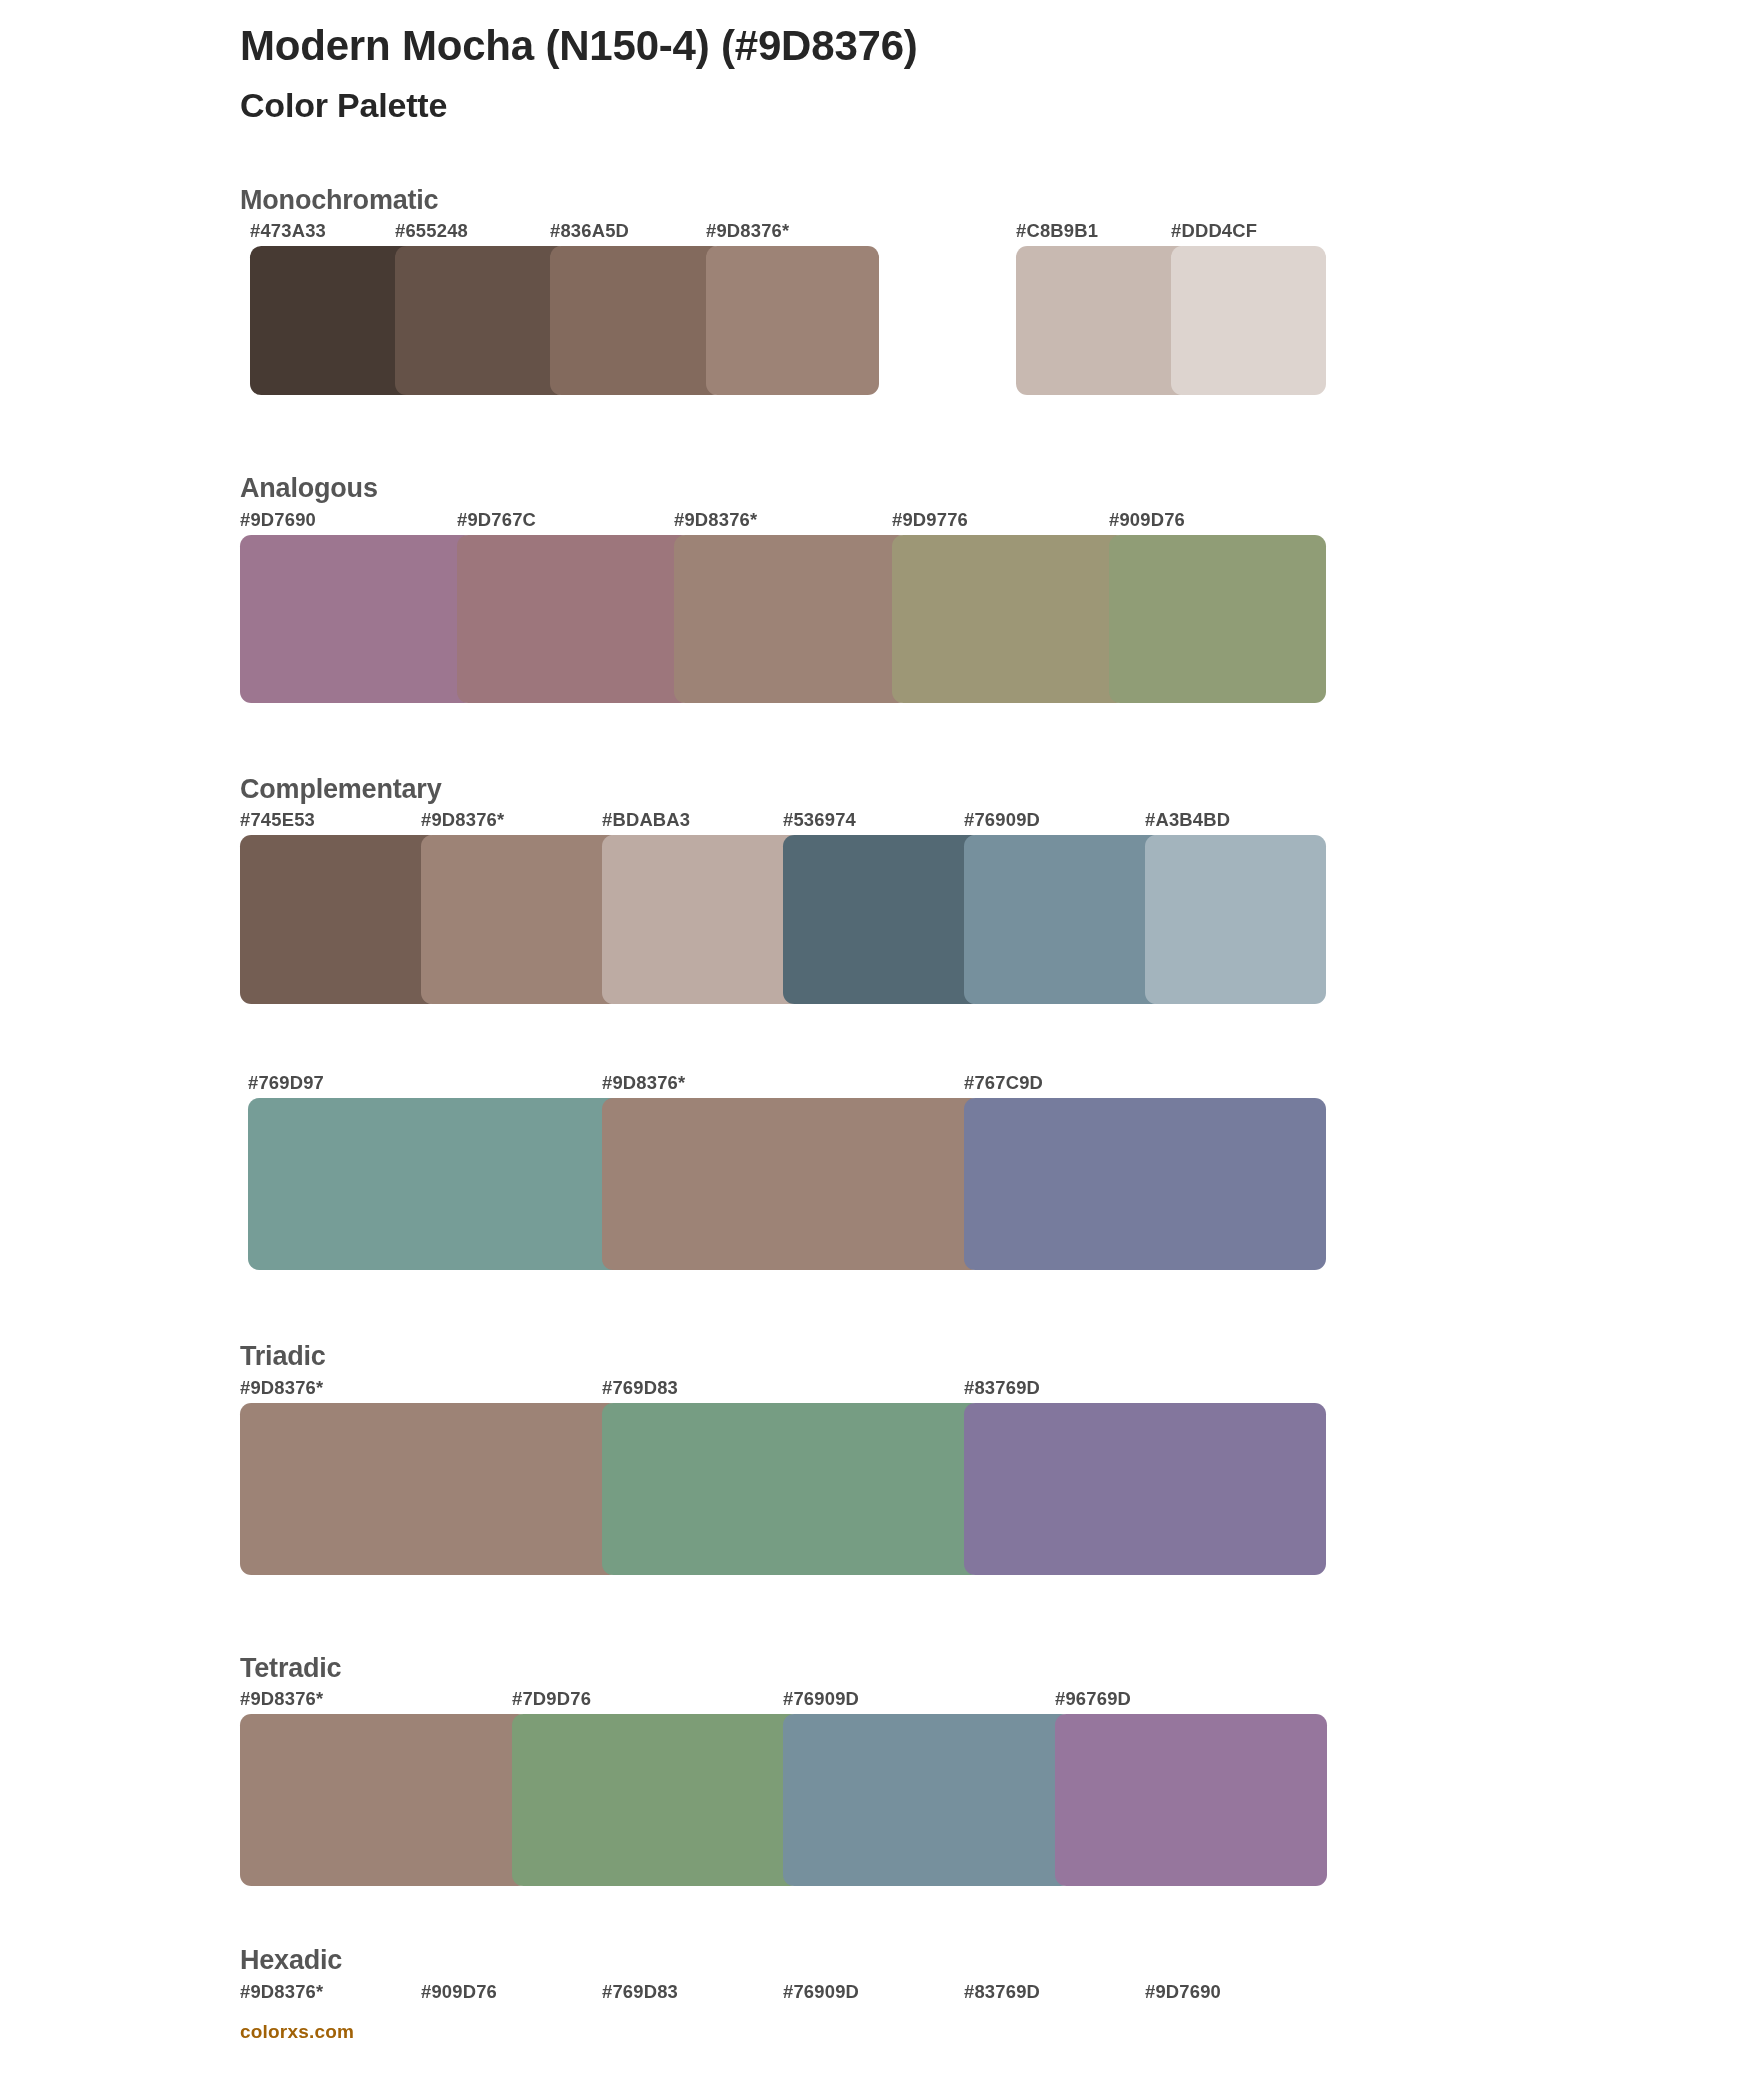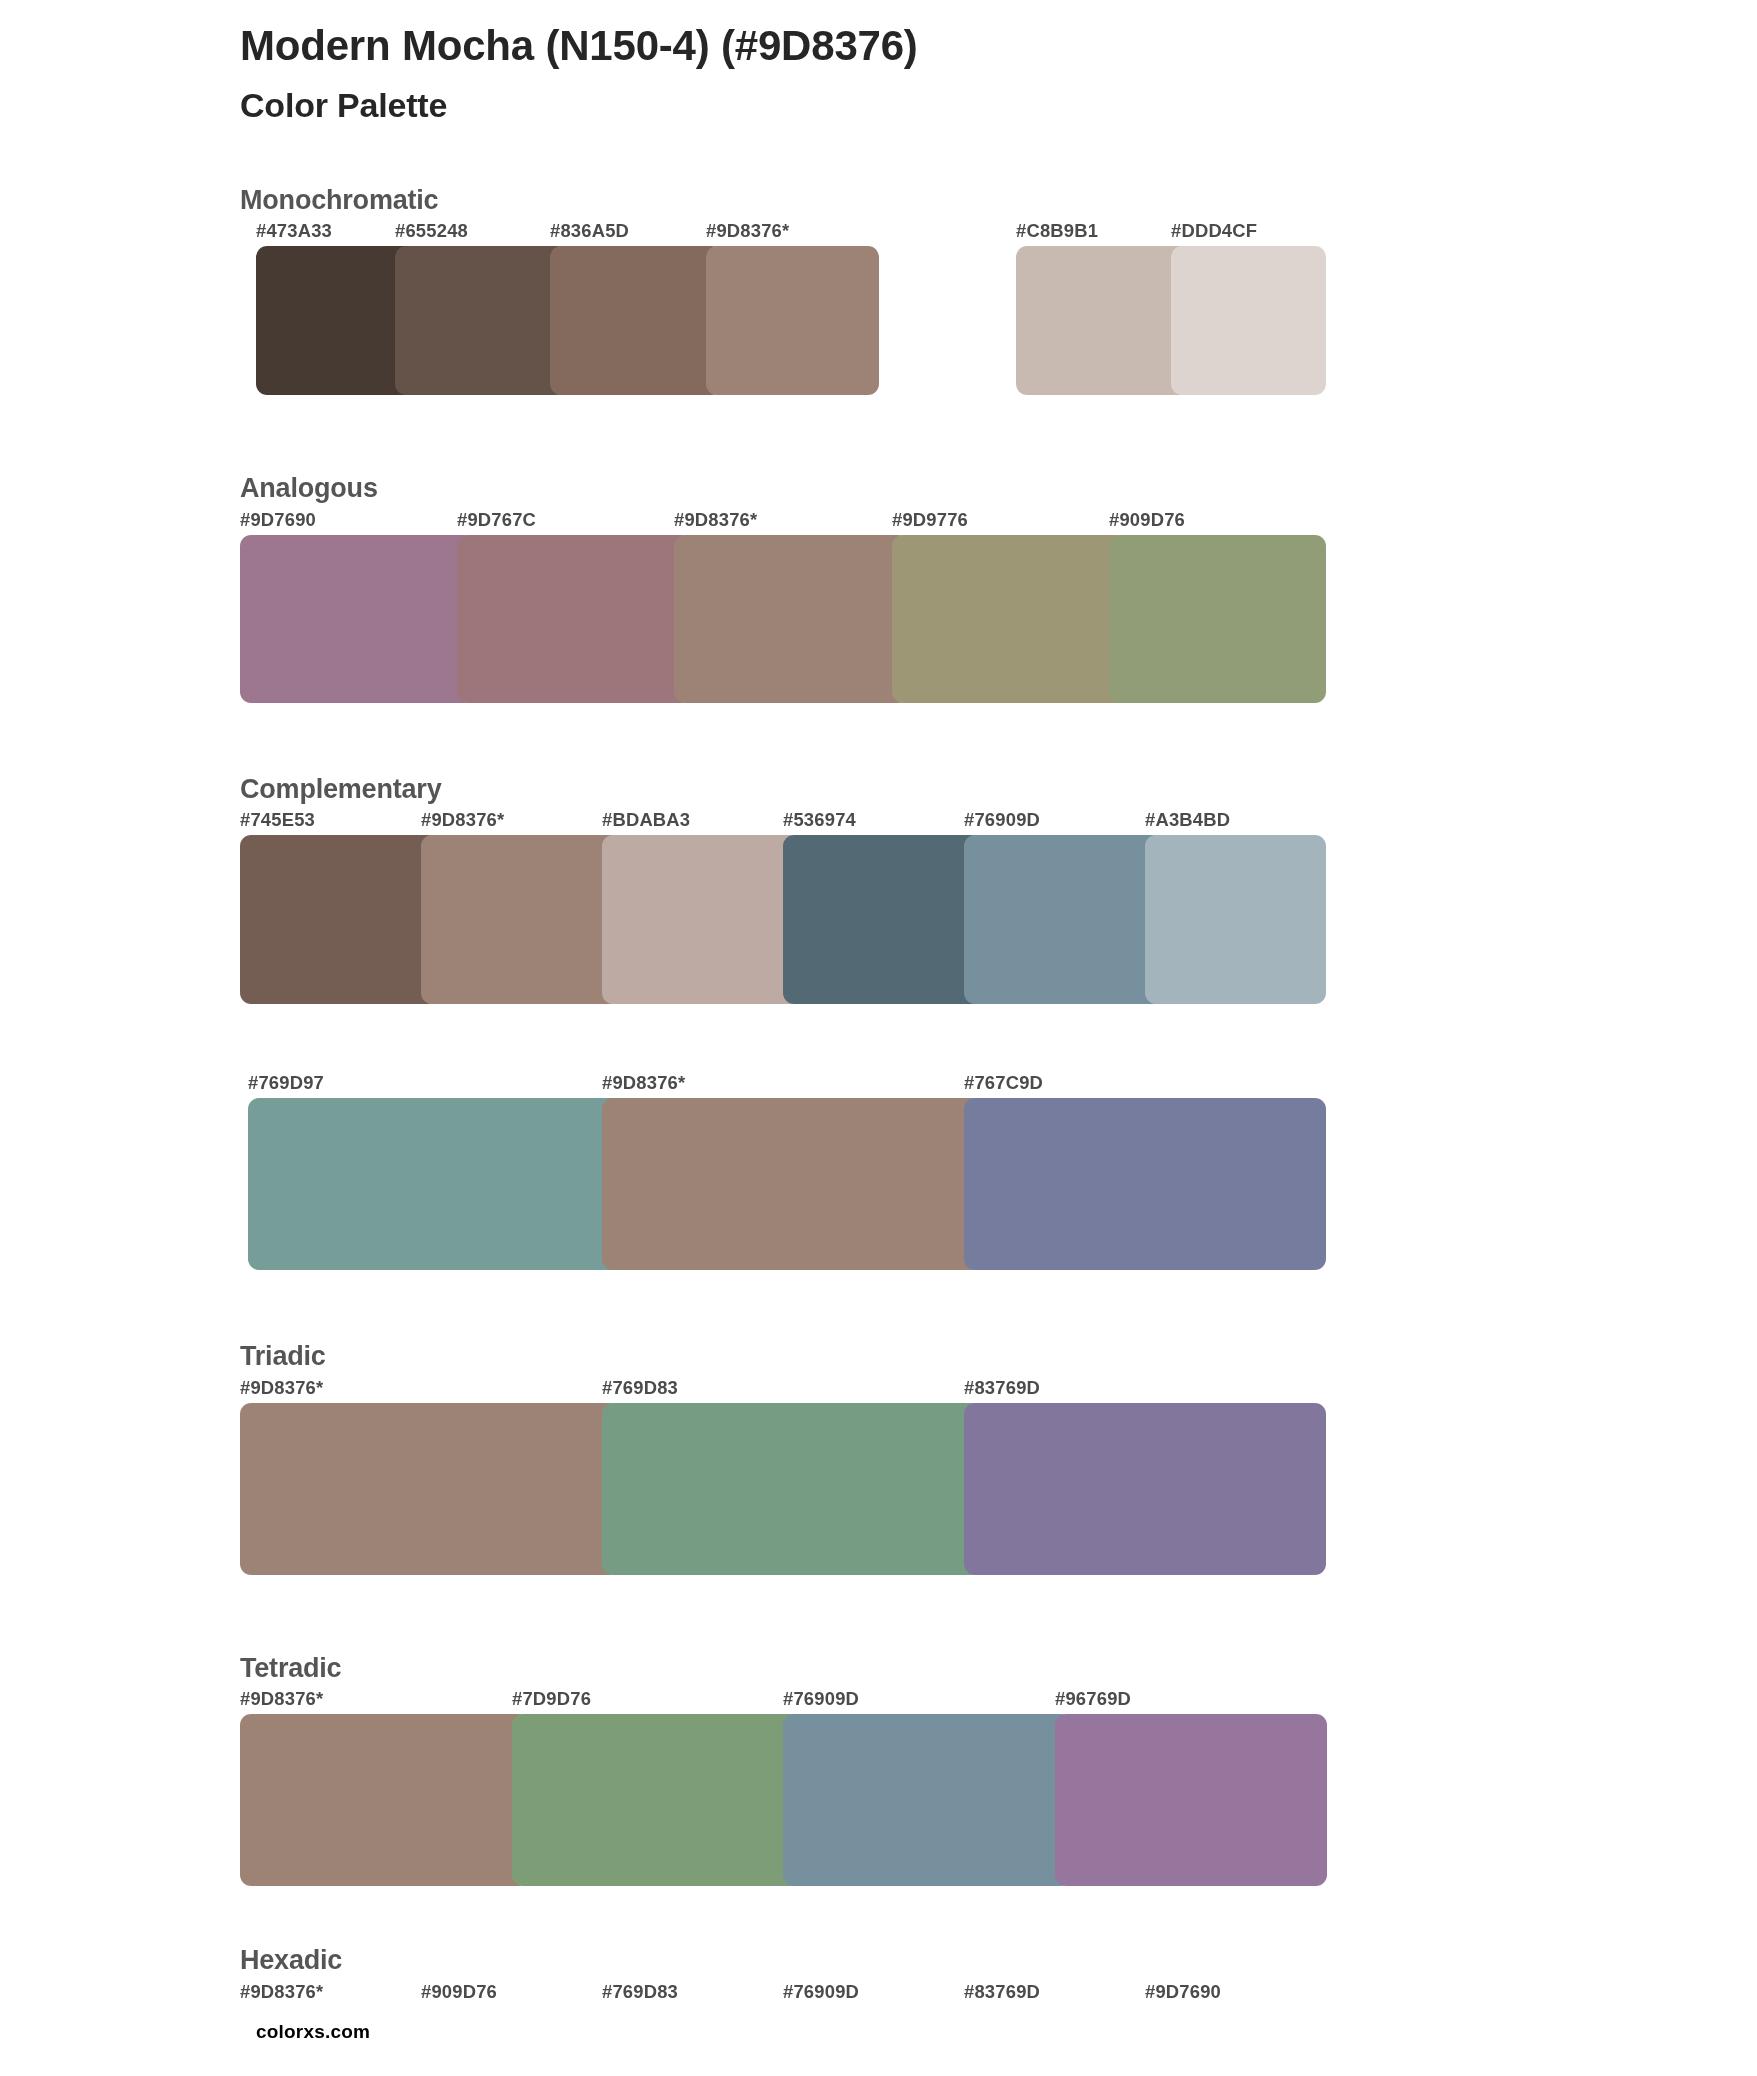--- a/index.html
+++ b/index.html
@@ -121,7 +121,7 @@
         <div class="section" style="margin-bottom: 77px;">
           <div class="section-title">Monochromatic</div>
           <div class="swatch-row" style="height: 173px;">
-            <div class="swatch" style="left: 16px; width: 155px; height: 173px; z-index: 1;">
+            <div class="swatch" style="left: 10px; width: 155px; height: 173px; z-index: 1;">
               <span class="swatch-label">#473A33</span>
               <div class="swatch-chip" style="background: rgb(71, 58, 51); top: 24px; height: 149px; width: 173px;"></div>
             </div>

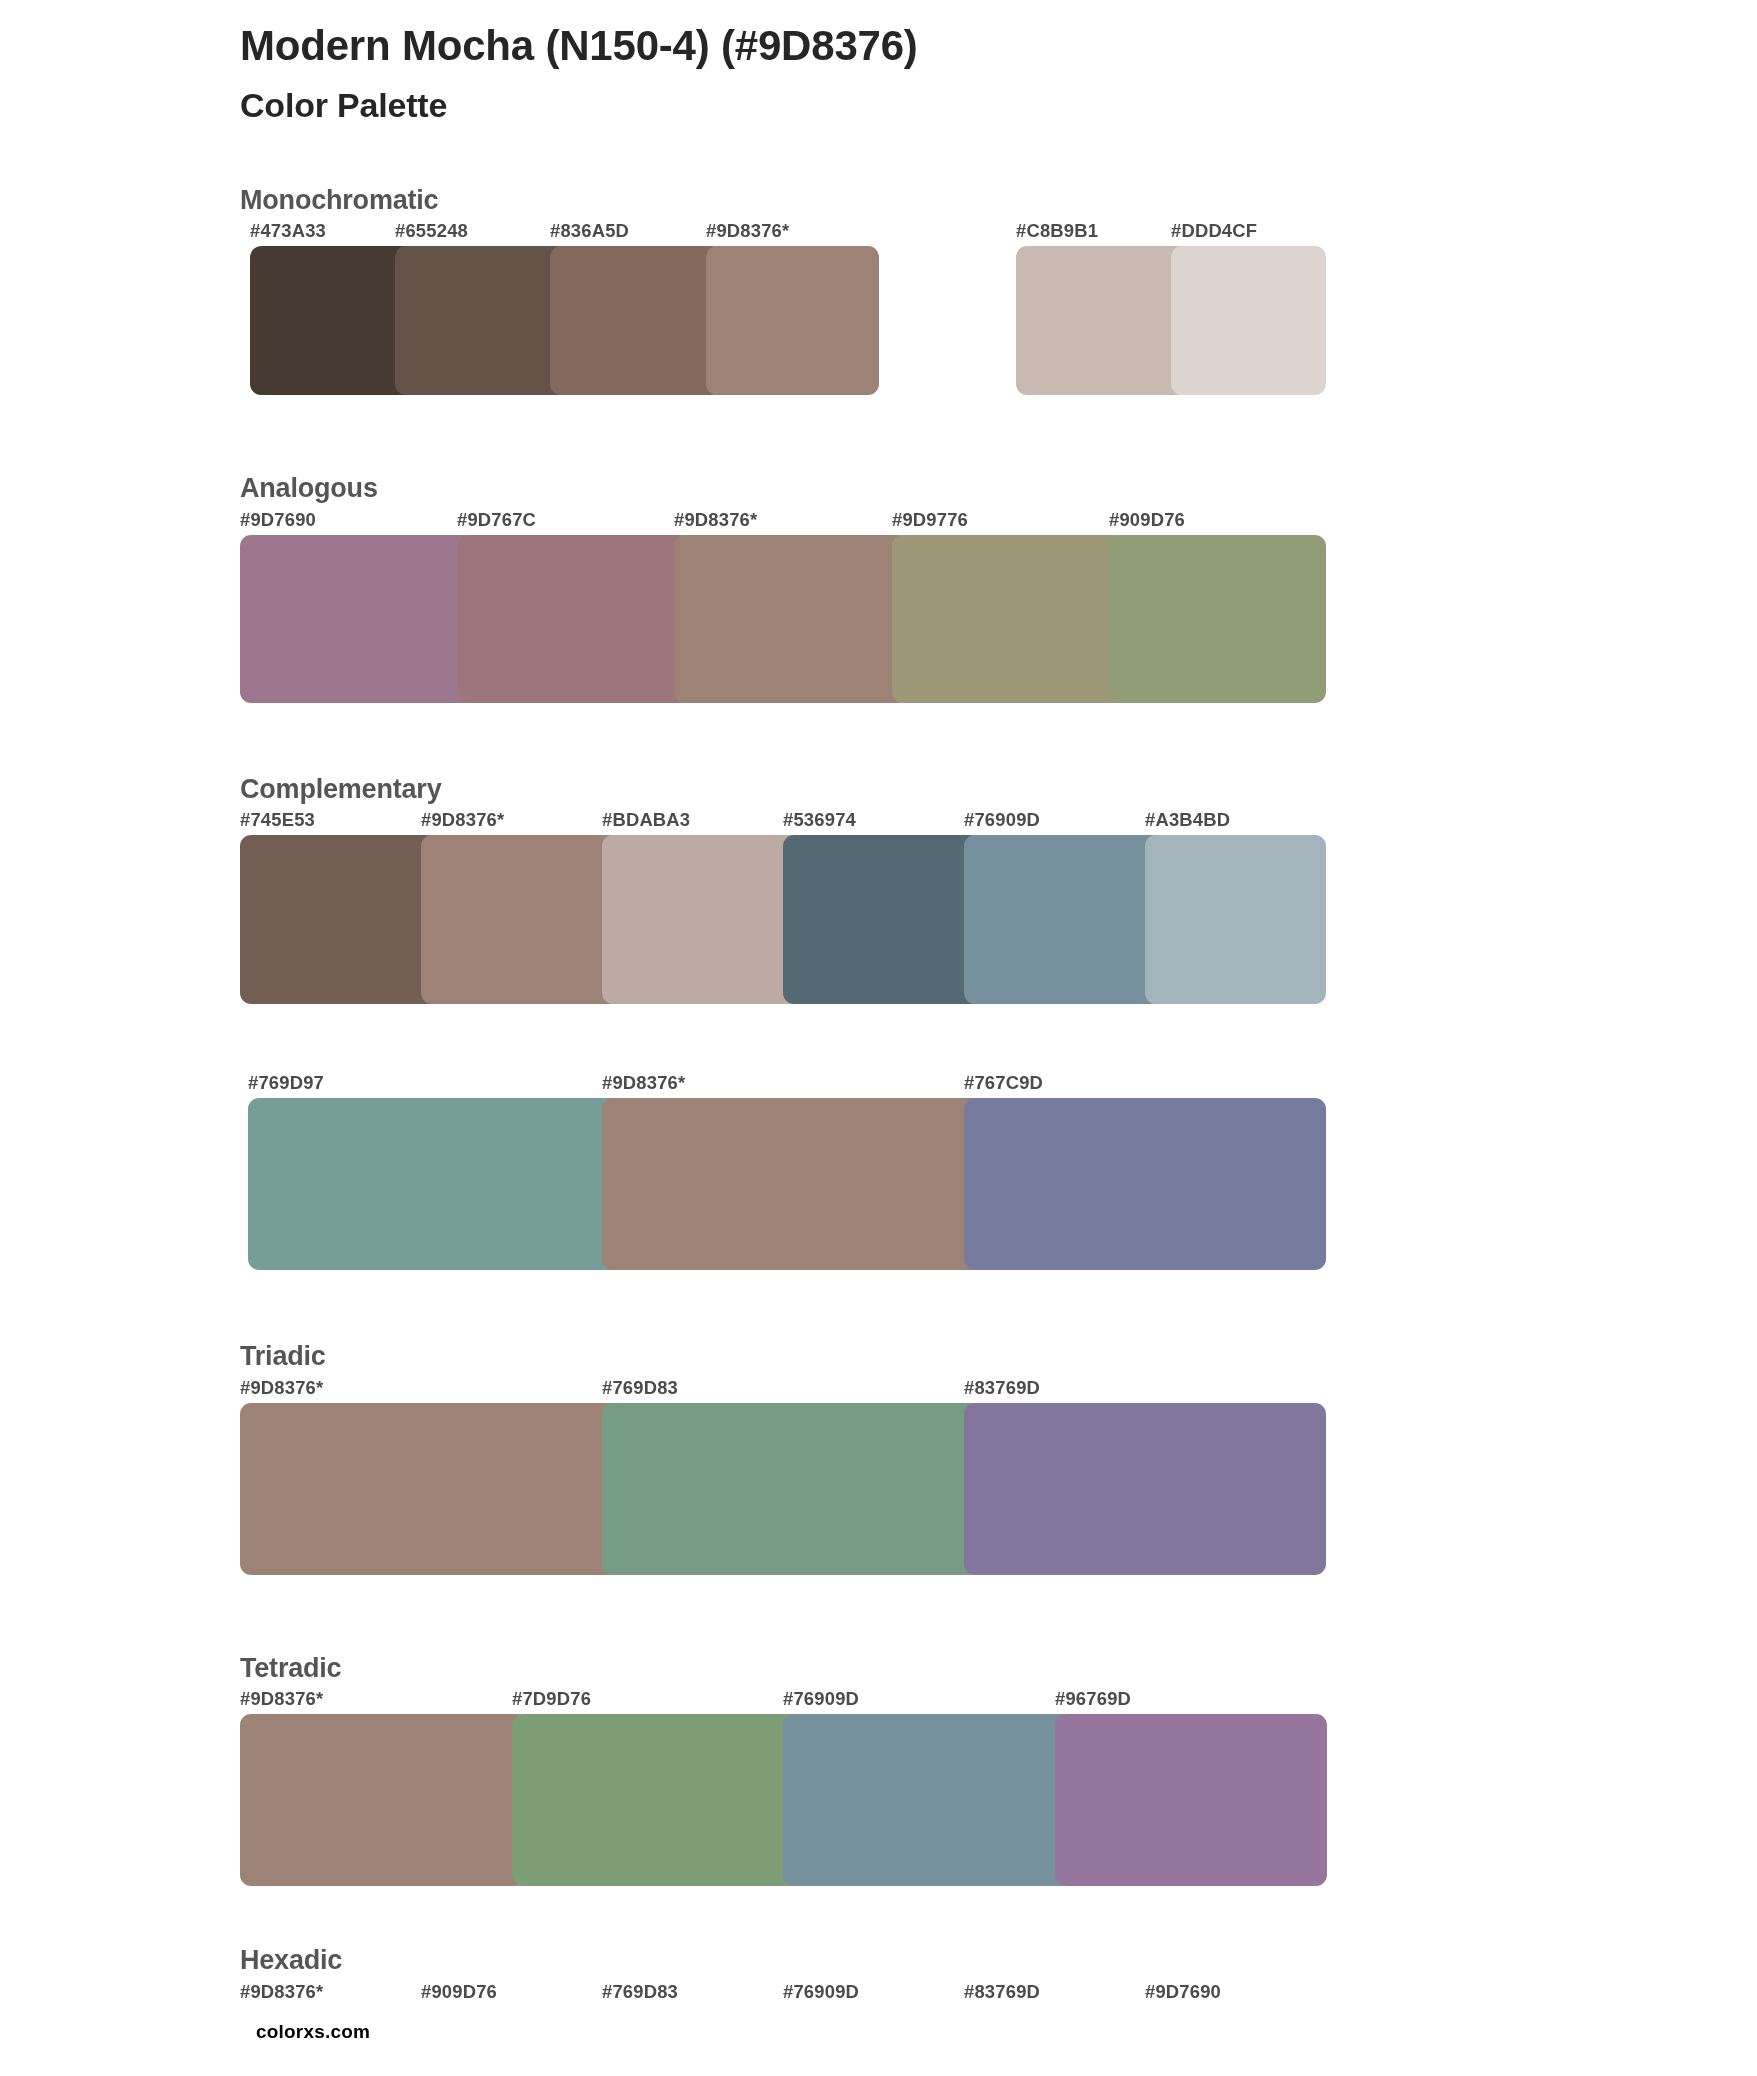--- a/index.html
+++ b/index.html
@@ -97,11 +97,11 @@
   
   .footer {
     position: absolute;
-    left: 256px;
+    left: 240px;
     top: 2021px;
     font-size: 19px;
     font-weight: 700;
-    color: #000000;
+    color: #a16207;
     letter-spacing: 0.2px;
   }
 </style>

